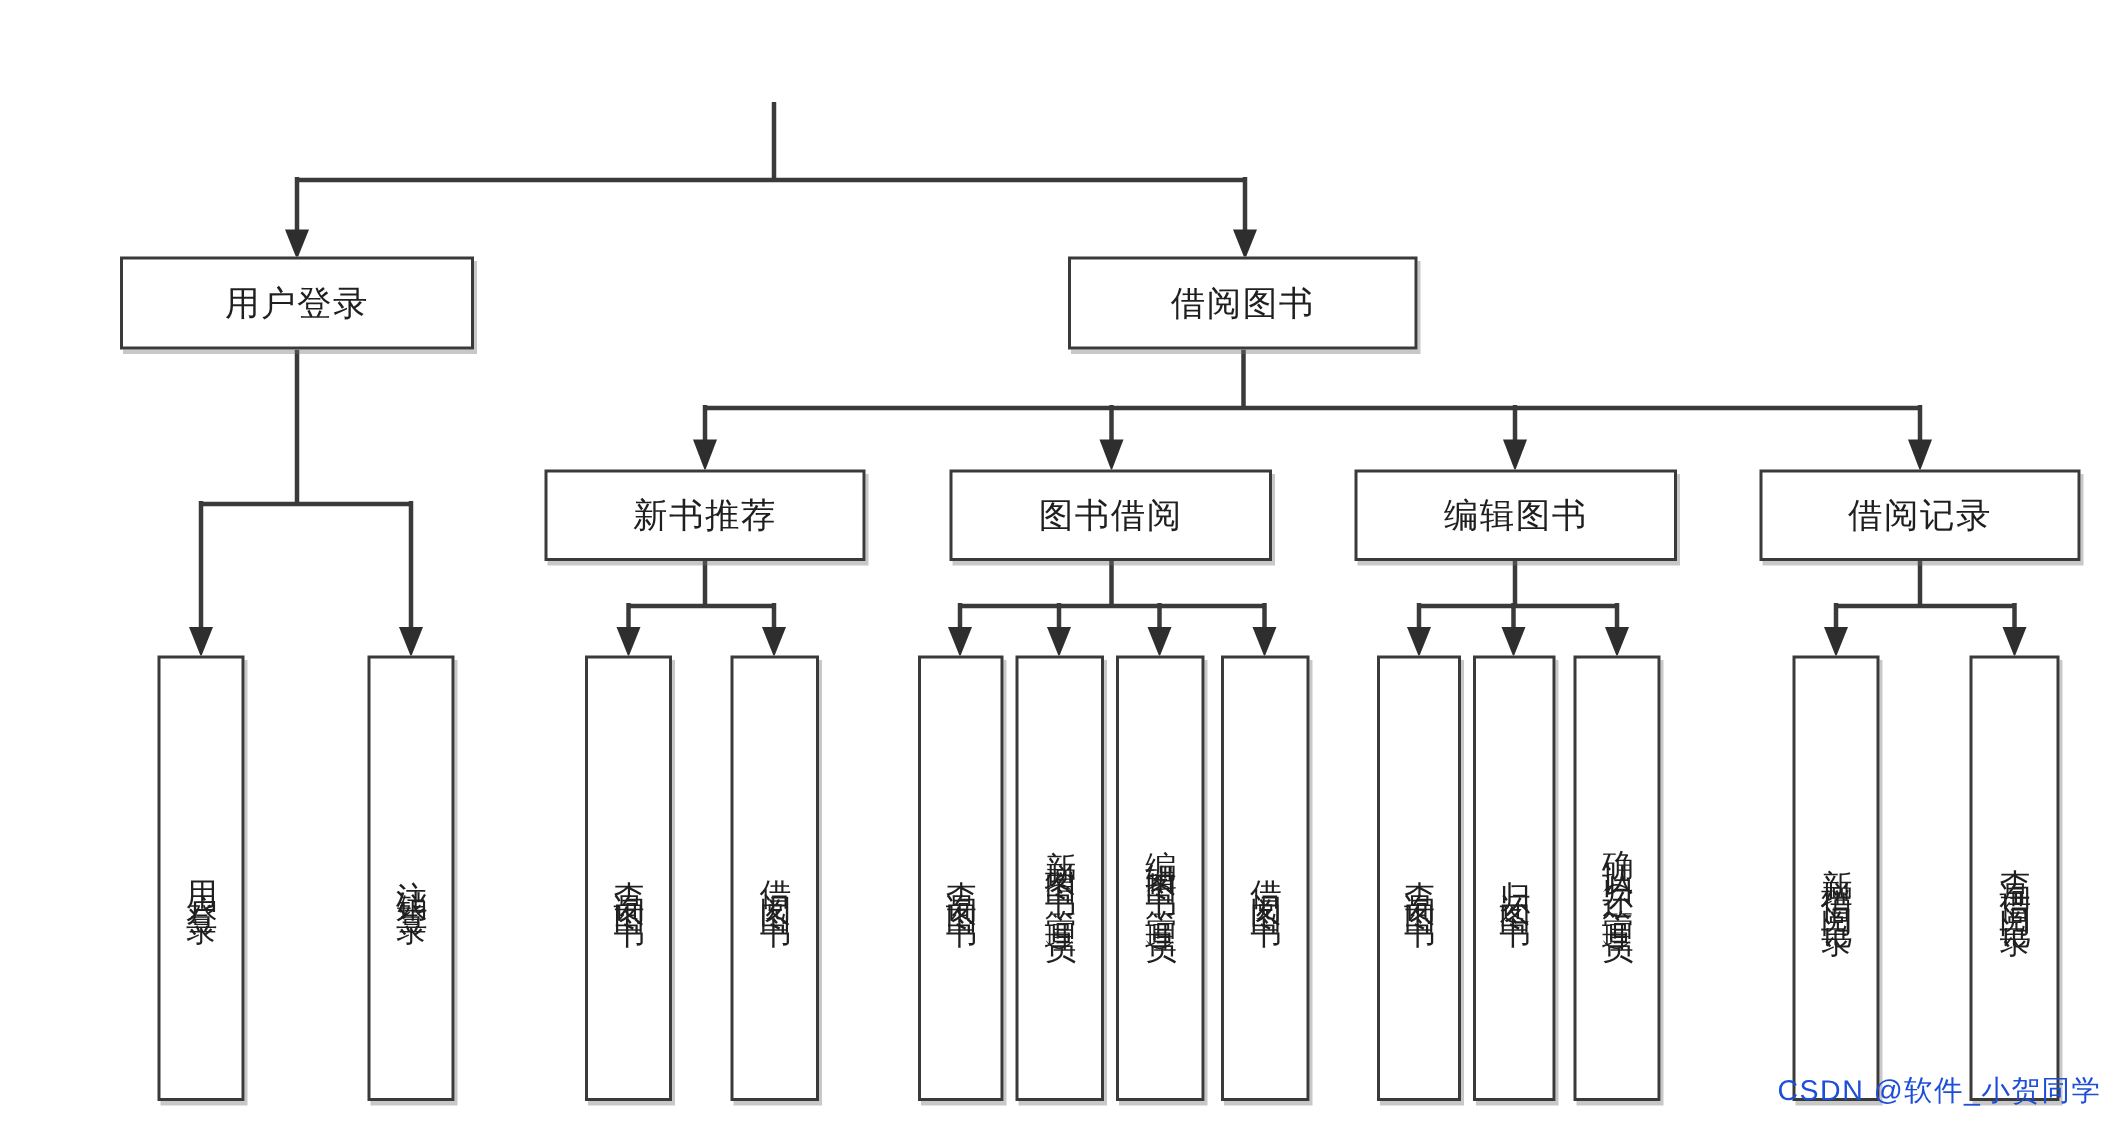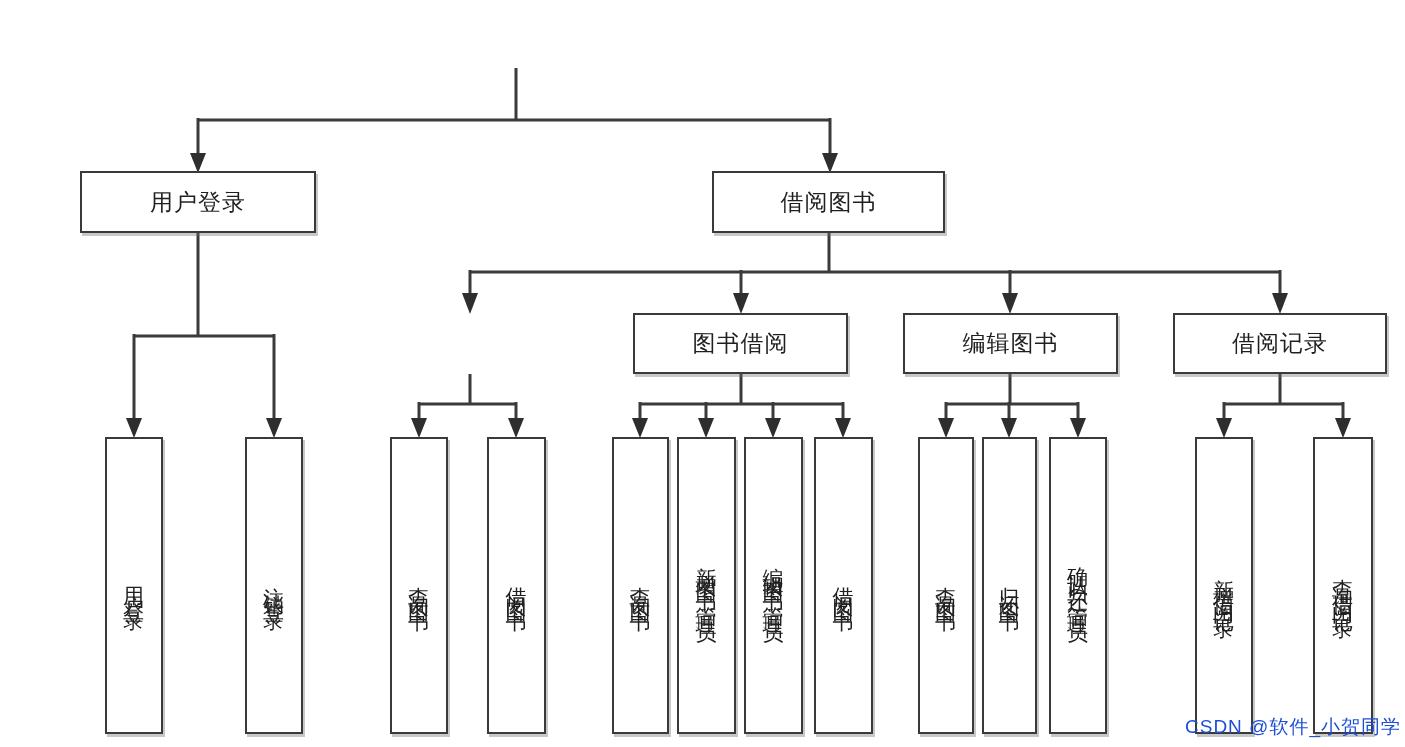--- a/index.html
+++ b/index.html
@@ -146,6 +146,9 @@
     <span class="h-label">借阅图书</span>
   </div>
 
+  <div class="box" style="left:363px; top:313px; width:214px; height:61px;">
+    <span class="h-label">新书推荐</span>
+  </div>
   <div class="box" style="left:633px; top:313px; width:215px; height:61px;">
     <span class="h-label">图书借阅</span>
   </div>

